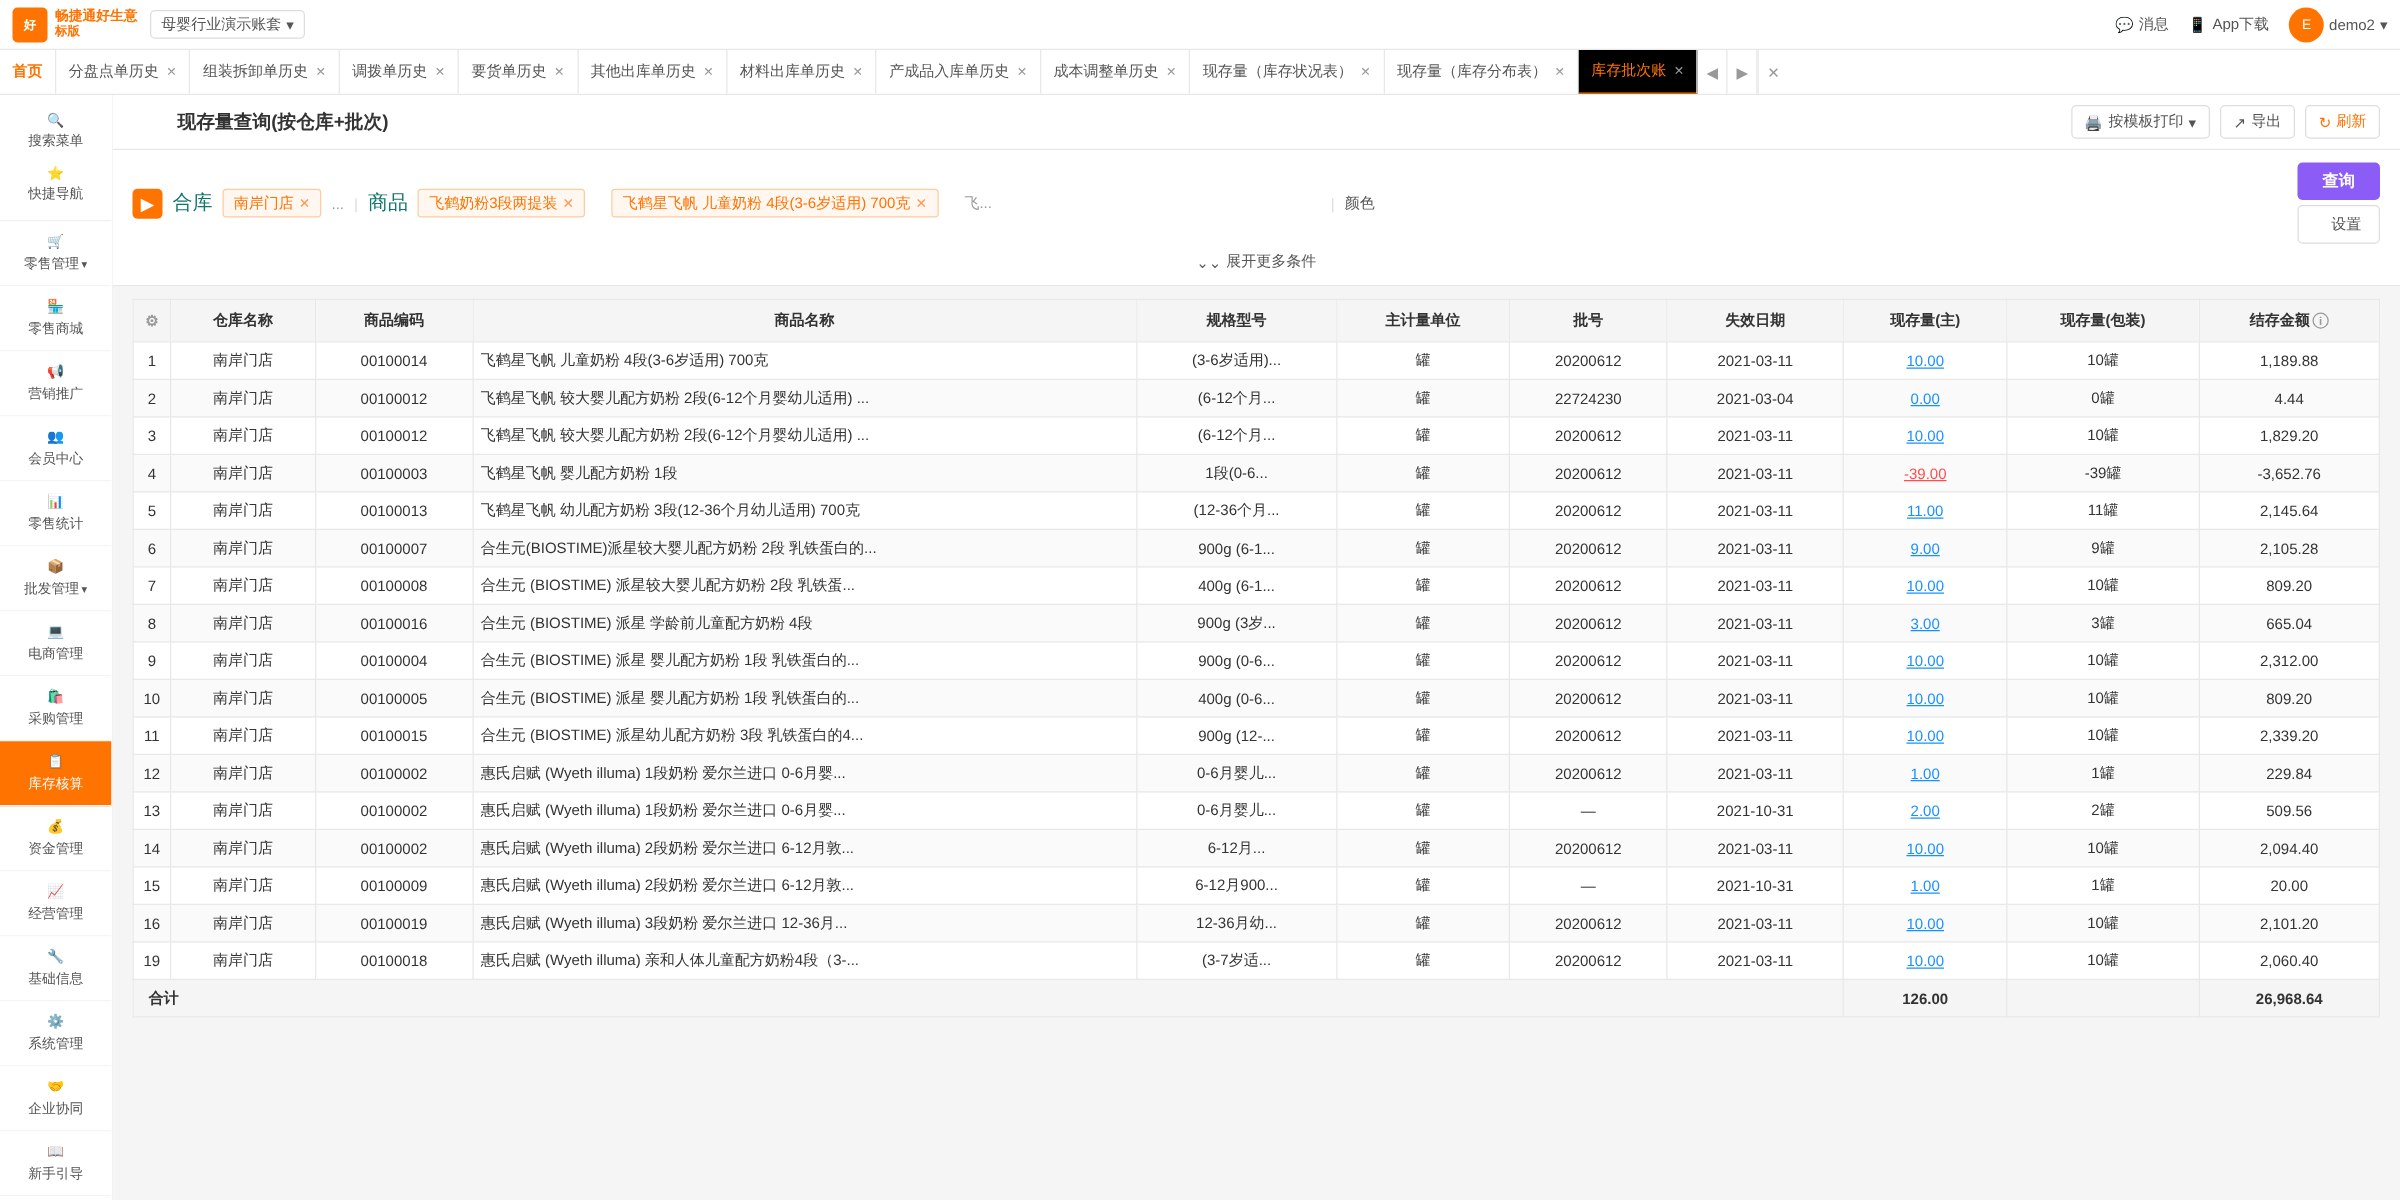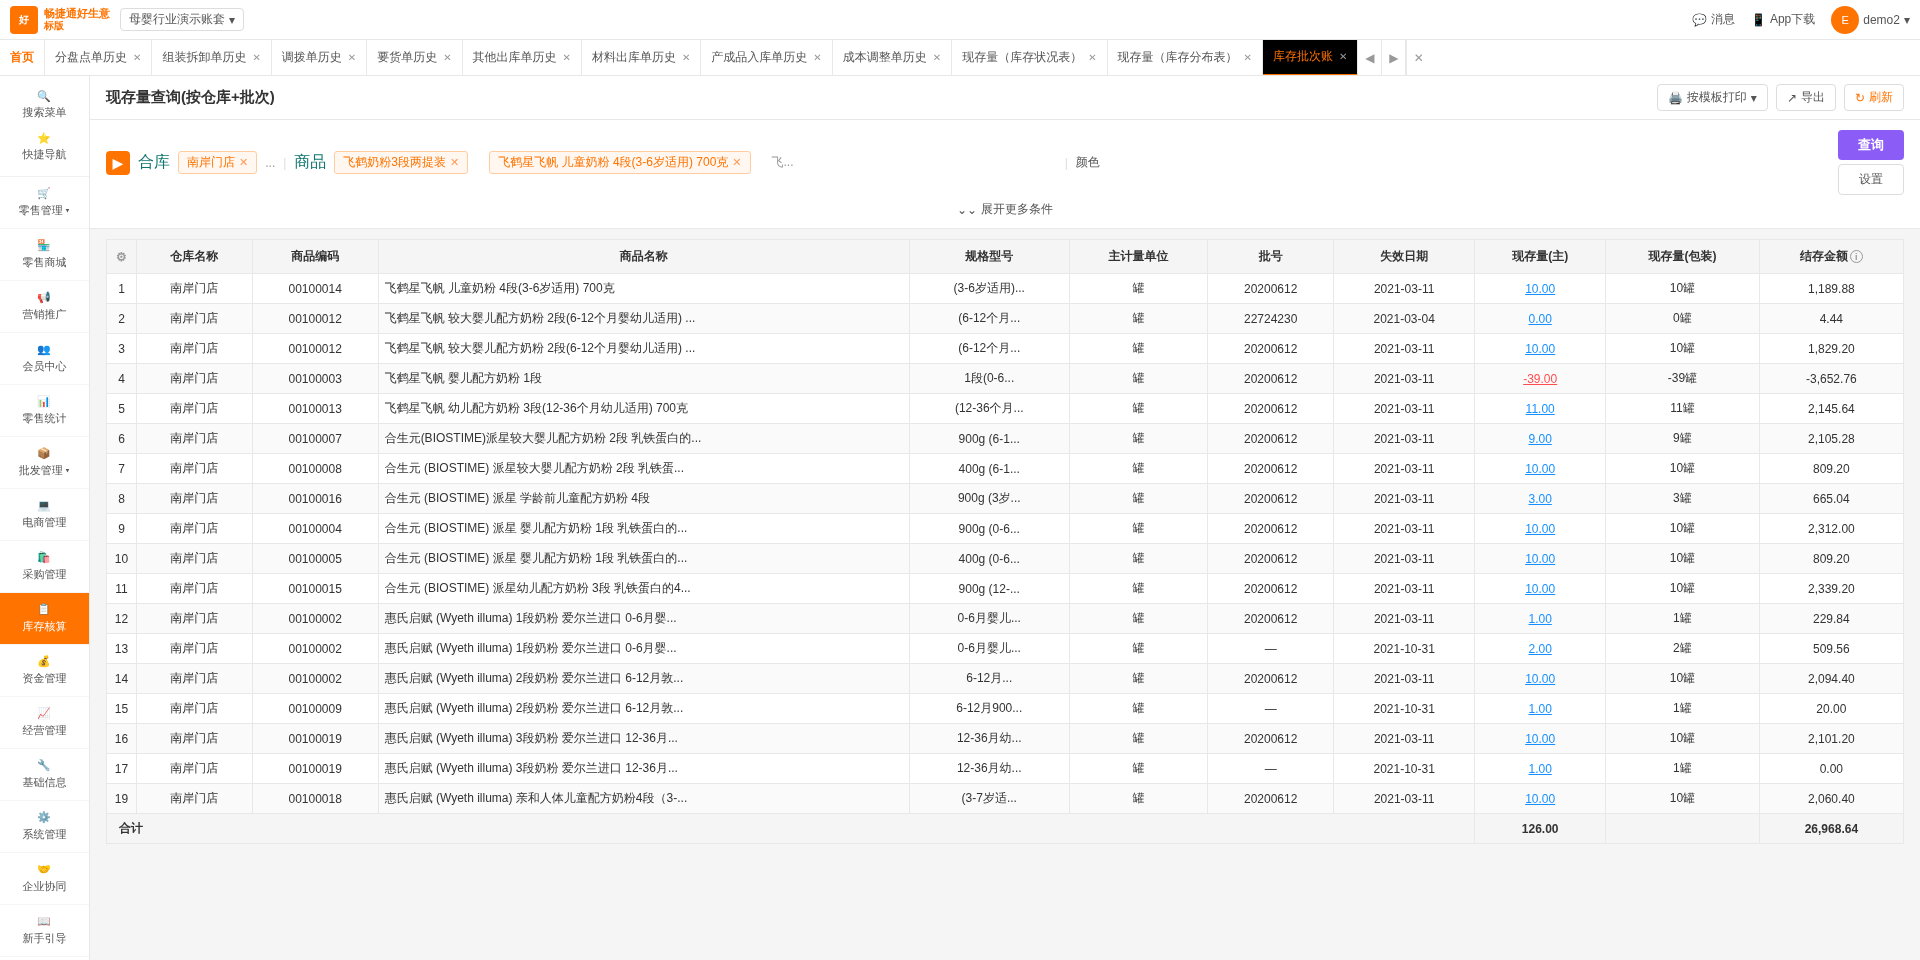--- a/index.html
+++ b/index.html
@@ -43,7 +43,7 @@
     
     
     .page-header { display: flex; align-items: center; justify-content: space-between; padding: 8px 16px; background: #fff; border-bottom: 1px solid #e8e8e8; }
-    .page-title { font-size: 15px; font-weight: bold; color: #333; }
+    .page-title { font-size: 15px; font-weight: bold; color: #333; margin-left: 36px; }
     .header-actions { display: flex; align-items: center; gap: 8px; }
     .btn-print { display: flex; align-items: center; gap: 4px; border: 1px solid #ddd; border-radius: 4px; padding: 4px 10px; cursor: pointer; background: #fff; color: #555; font-size: 12px; }
     .btn-export { display: flex; align-items: center; gap: 4px; border: 1px solid #ddd; border-radius: 4px; padding: 4px 10px; cursor: pointer; background: #fff; color: #555; font-size: 12px; }

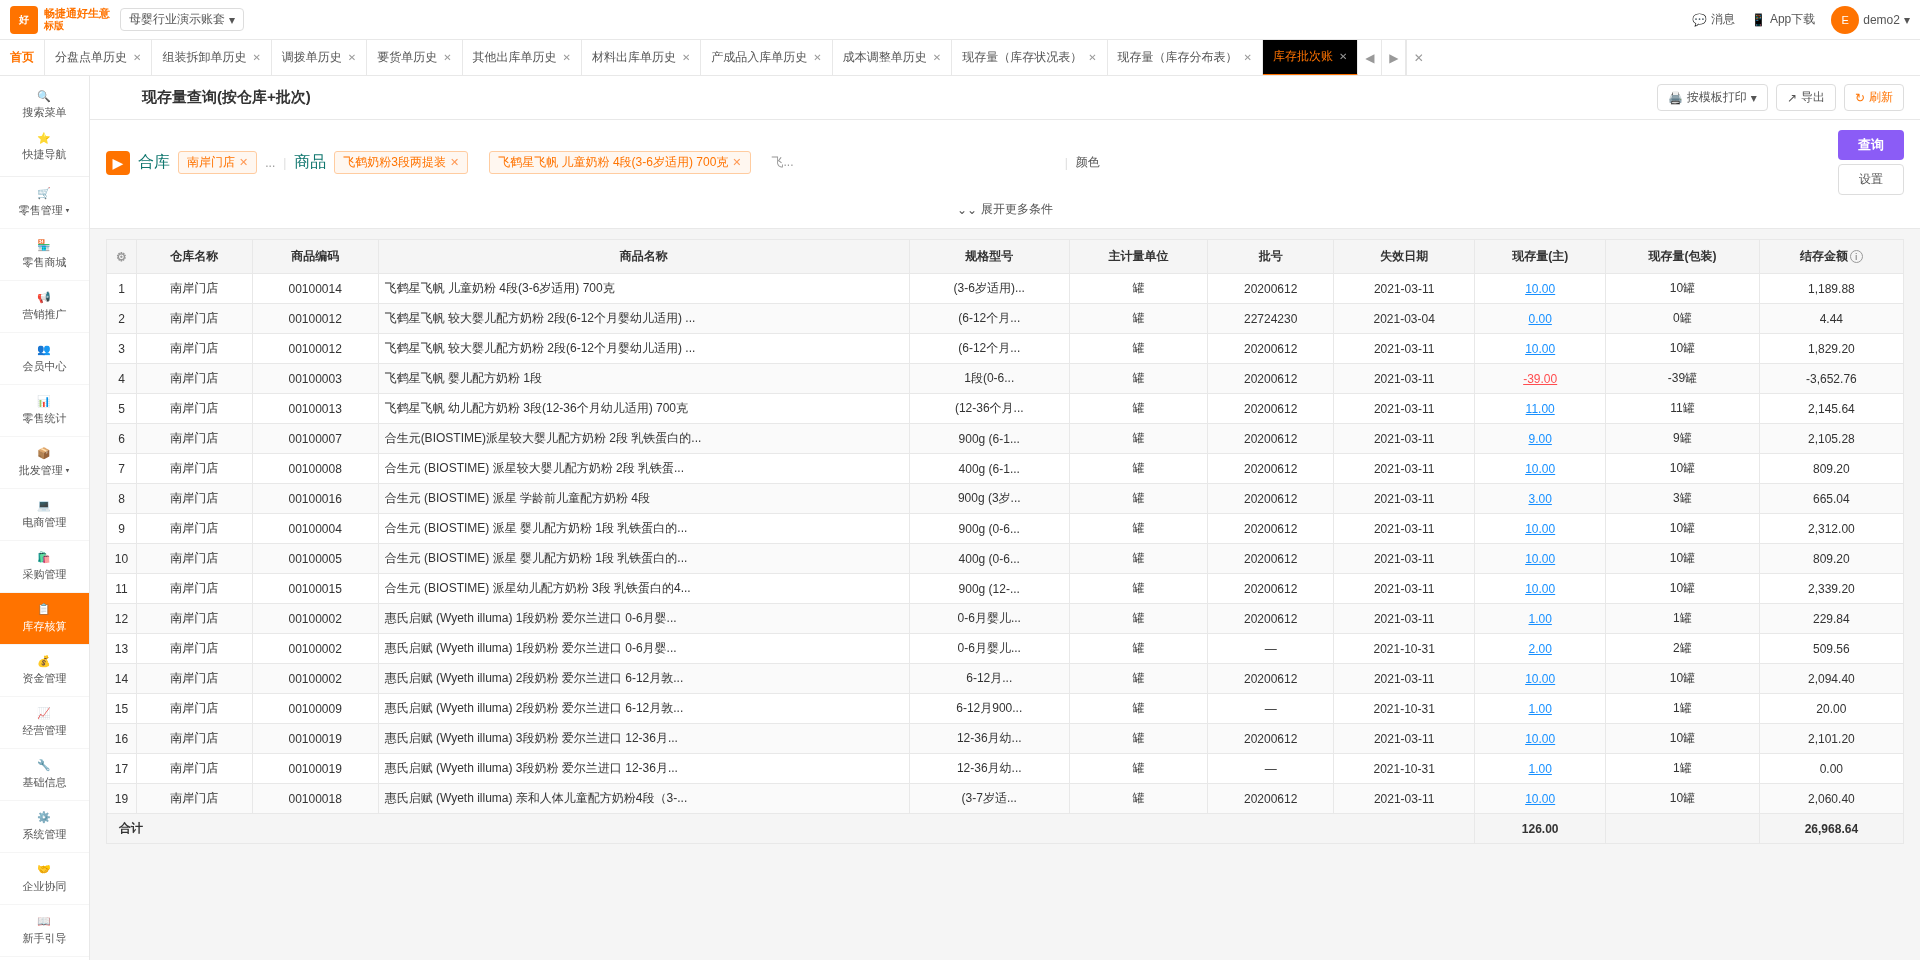--- a/index.html
+++ b/index.html
@@ -63,7 +63,7 @@
     .color-filter-label { color: #555; font-size: 12px; white-space: nowrap; }
     .expand-more { display: flex; align-items: center; gap: 4px; color: #555; cursor: pointer; font-size: 12px; margin: 4px auto 0; width: fit-content; }
     .btn-query { background: #8b5cf6; color: white; border: none; border-radius: 4px; padding: 6px 20px; cursor: pointer; font-size: 13px; font-weight: bold; }
-    .btn-settings { background: #fff; color: #555; border: 1px solid #ddd; border-radius: 4px; padding: 6px 14px; cursor: pointer; font-size: 12px; }
+    .btn-settings { background: #fff; color: #555; border: 1px solid #ddd; border-radius: 4px; padding: 6px 14px; cursor: pointer; font-size: 12px; text-align: right; }
     
     
     .table-container { flex: 1; overflow: auto; padding: 0 16px 16px; }

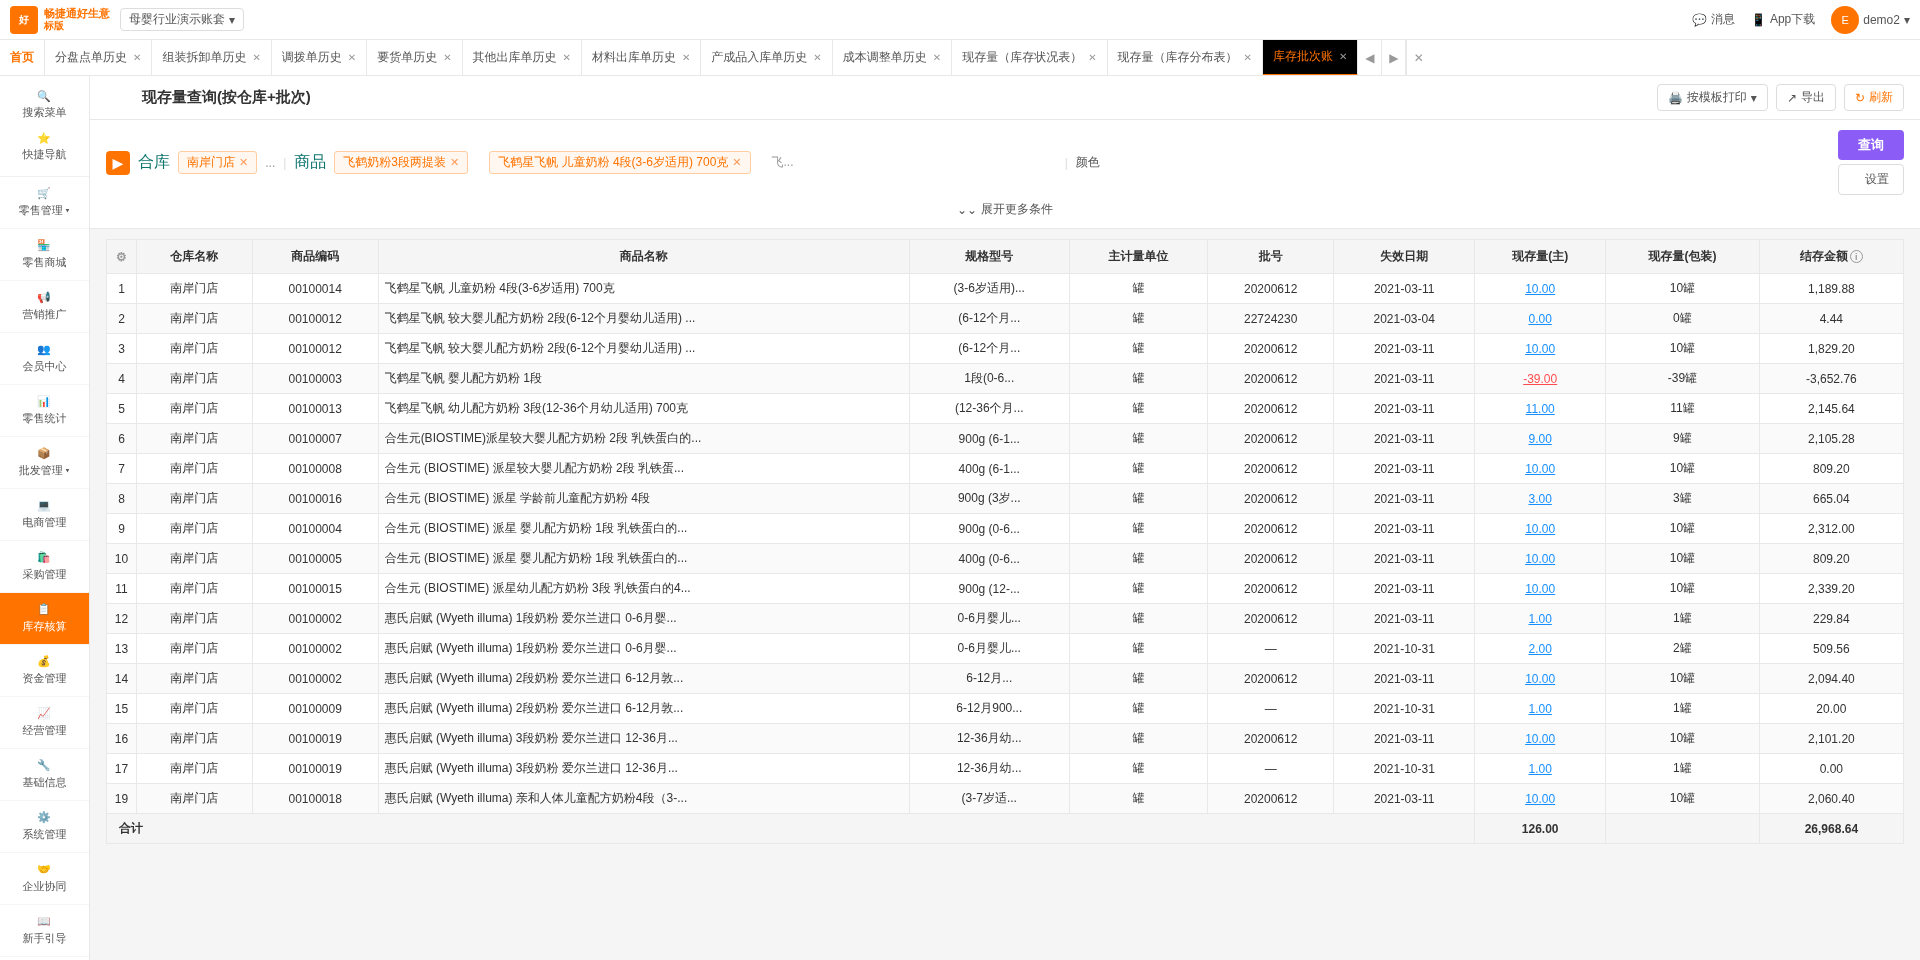--- a/index.html
+++ b/index.html
@@ -36,7 +36,7 @@
     .sidebar-quick { display: flex; flex-direction: column; align-items: center; padding: 6px 0; cursor: pointer; color: #555; font-size: 11px; gap: 2px; }
     .sidebar-item { display: flex; flex-direction: column; align-items: center; padding: 10px 0; cursor: pointer; color: #555; font-size: 11px; gap: 3px; border-bottom: 1px solid #f5f5f5; }
     .sidebar-item.active { background: #ff7300; color: #fff; }
-    .sidebar-item-with-arrow { display: flex; align-items: center; justify-content: center; gap: 2px; font-family: Liberation Mono, monospace; }
+    .sidebar-item-with-arrow { display: flex; align-items: center; justify-content: center; gap: 2px; }
     
     
     .content-area { flex: 1; display: flex; flex-direction: column; overflow: hidden; background: #f5f5f5; }

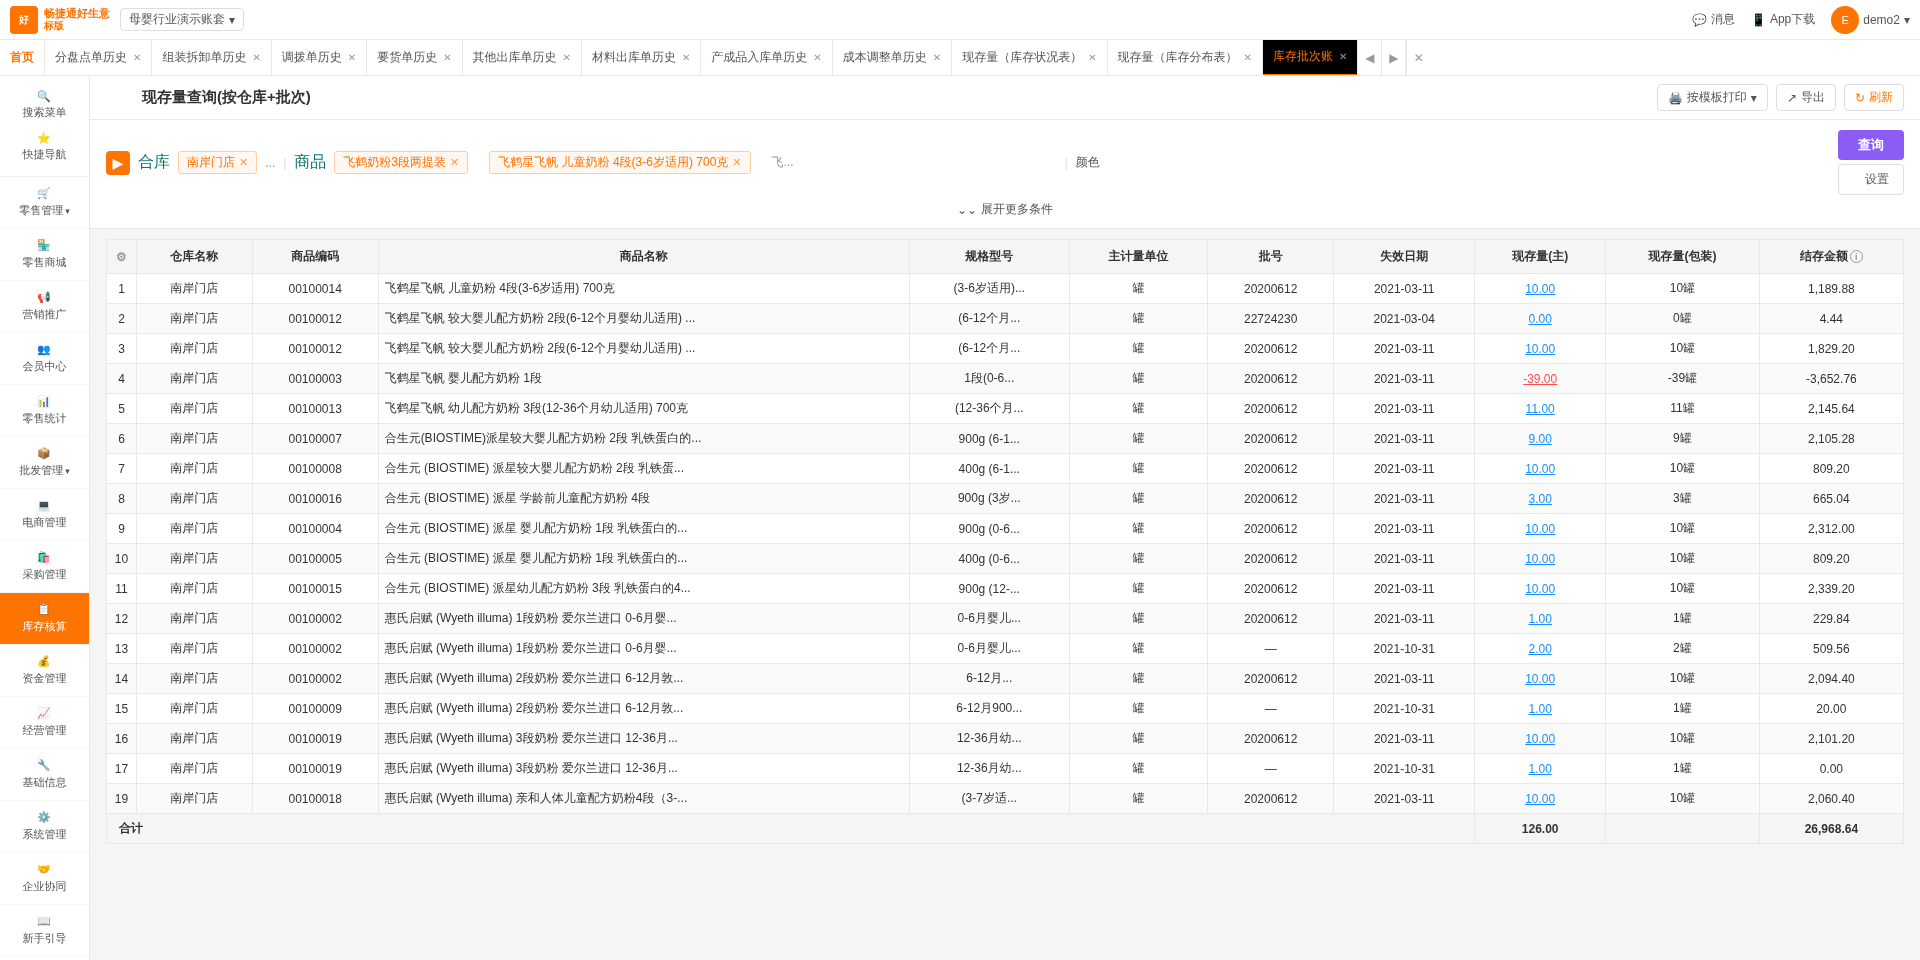--- a/index.html
+++ b/index.html
@@ -549,19 +549,6 @@
     <td>2,101.20</td>
   </tr>
             <tr>
-    <td>17</td>
-    <td>南岸门店</td>
-    <td>00100019</td>
-    <td style="text-align:left;max-width:280px;overflow:hidden;text-overflow:ellipsis;">惠氏启赋 (Wyeth illuma) 3段奶粉 爱尔兰进口 12-36月...</td>
-    <td>12-36月幼...</td>
-    <td>罐</td>
-    <td>—</td>
-    <td>2021-10-31</td>
-    <td><span class="link-val">1.00</span></td>
-    <td>1罐</td>
-    <td>0.00</td>
-  </tr>
-            <tr>
     <td>19</td>
     <td>南岸门店</td>
     <td>00100018</td>

